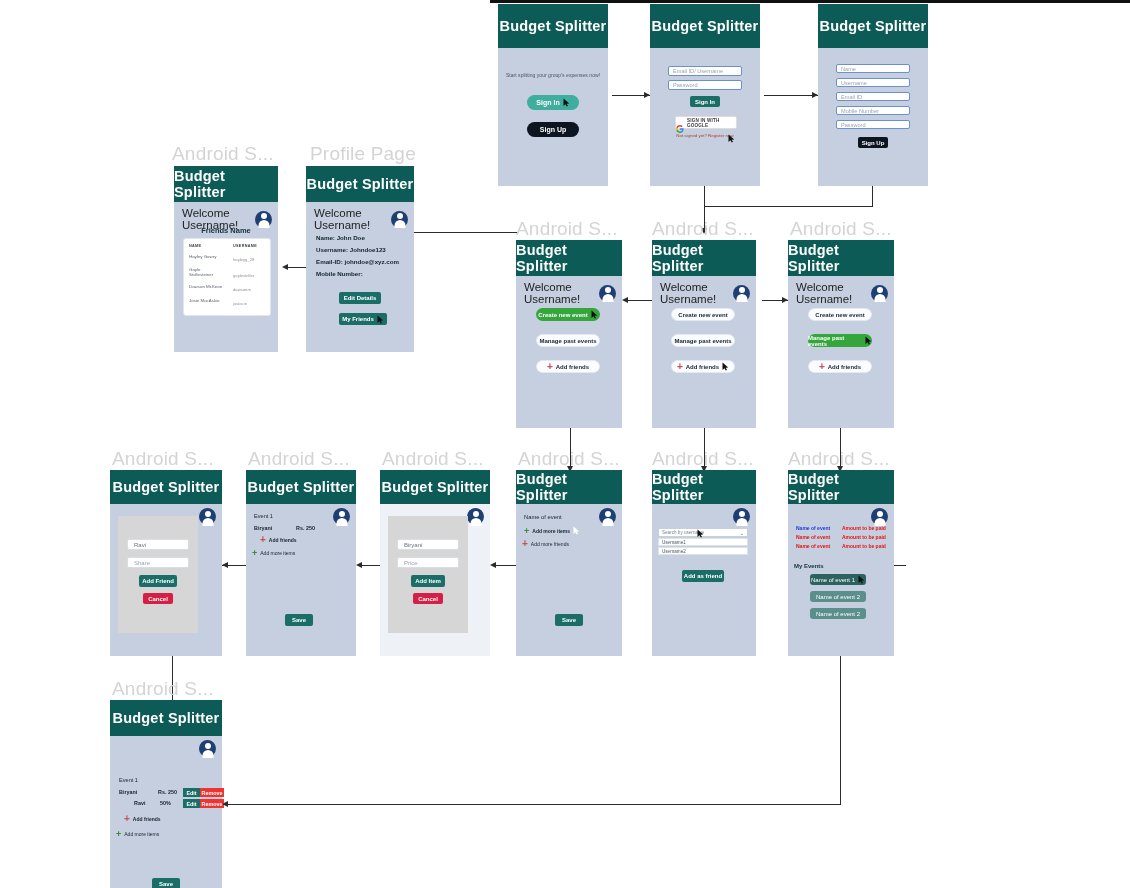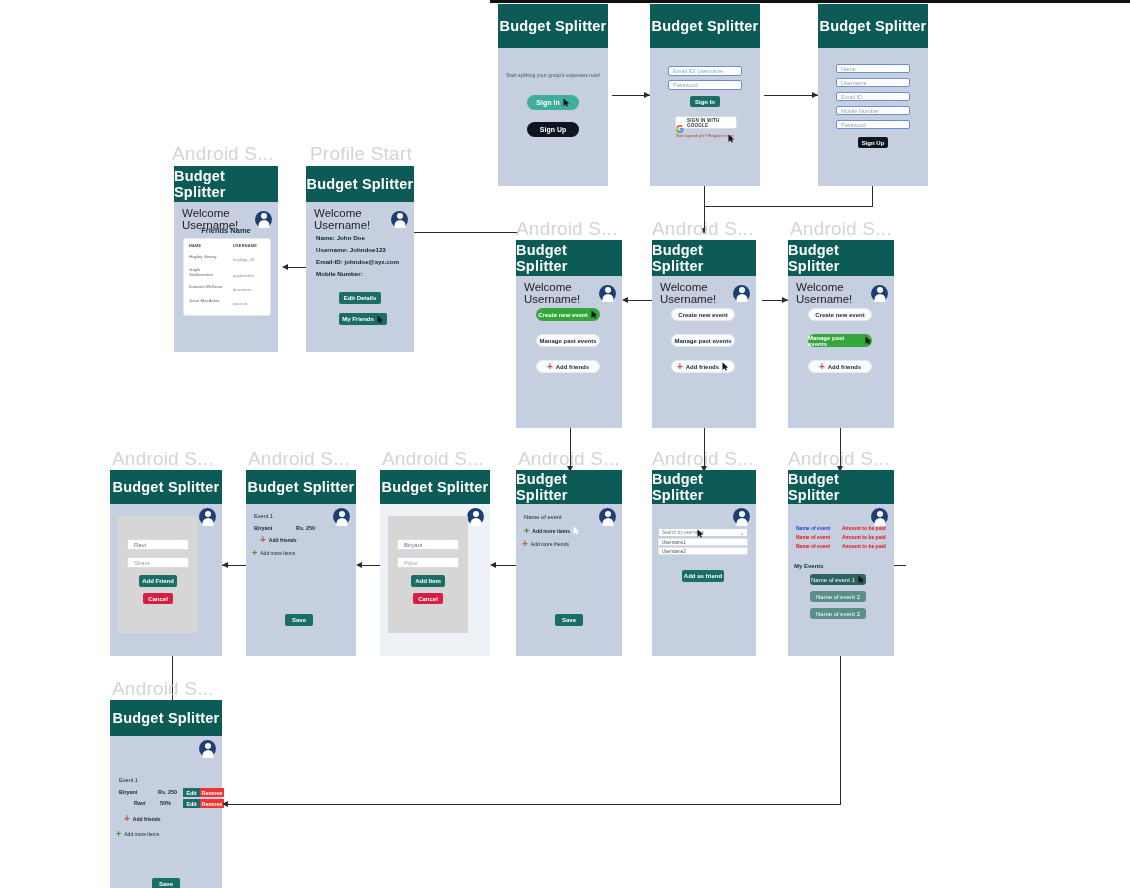--- a/index.html
+++ b/index.html
@@ -173,7 +173,7 @@
   <div class="conn vline" style="left:704px;top:186px;height:22px;"></div>
 
   <div class="flabel" style="left:172px;top:143px;">Android S...</div>
-  <div class="flabel" style="left:310px;top:143px;">Profile Start</div>
+  <div class="flabel" style="left:310px;top:143px;">Profile Page</div>
 
   <div class="phone" style="left:174px;top:166px;width:104px;height:186px;">
     <div class="phdr" style="height:36px;">

